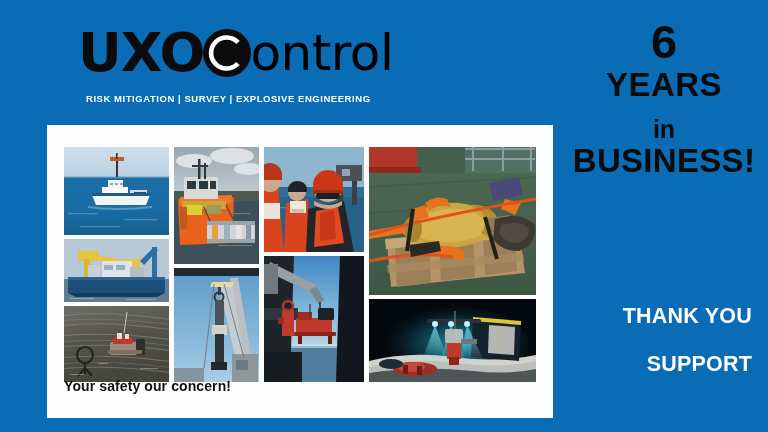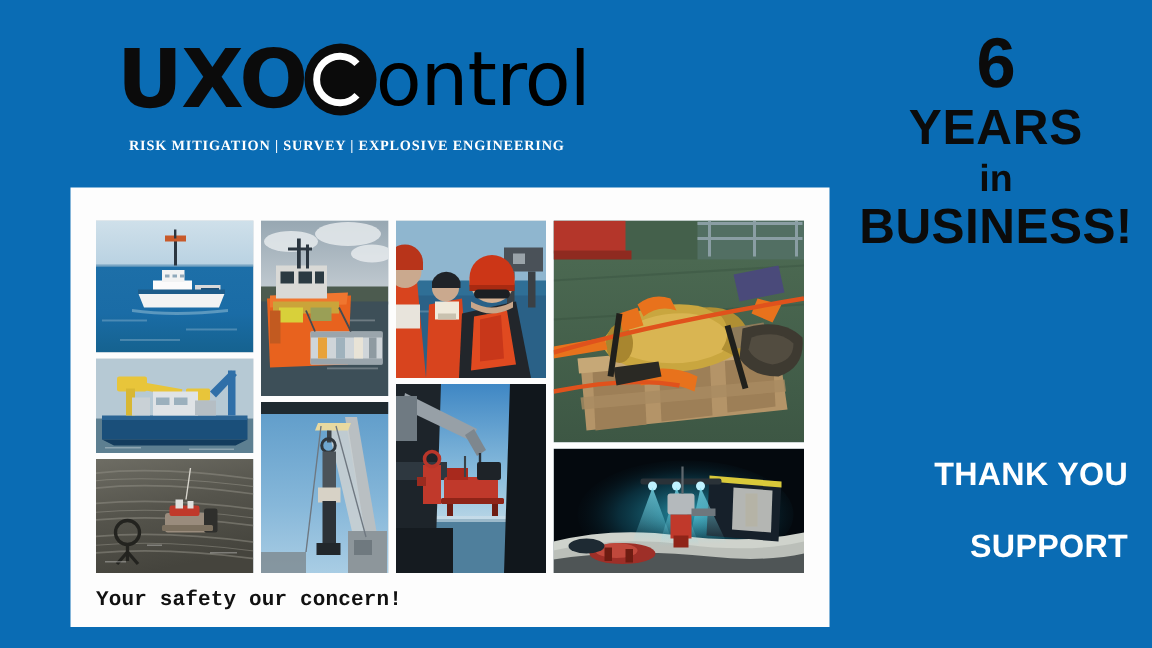--- a/index.html
+++ b/index.html
@@ -68,7 +68,7 @@
   }
   .tagline {
     margin-top: 11px;
-    font-family: Liberation Serif, serif;
+    font-family: Liberation Sans, sans-serif;
     font-weight: bold;
     font-size: 9.5px;
     letter-spacing: 0.55px;

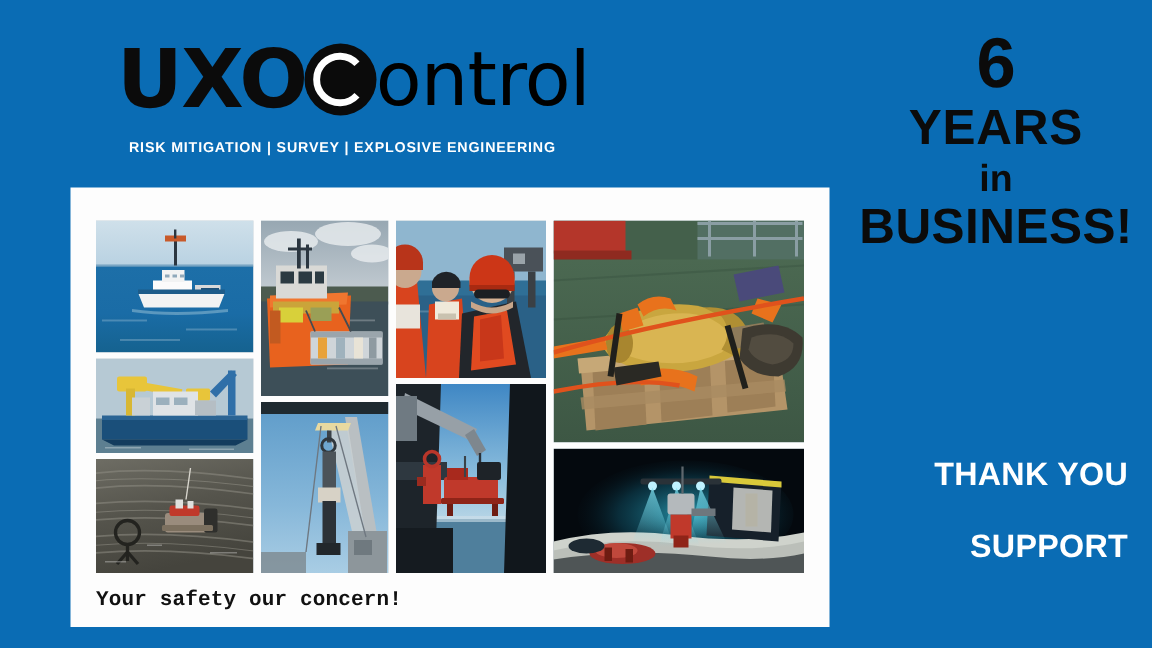--- a/index.html
+++ b/index.html
@@ -127,7 +127,7 @@
   }
   .years-num   { font-size: 47px; letter-spacing: 0px; }
   .years-word  { font-size: 33px; letter-spacing: 0.5px; margin-top: 2px; }
-  .years-in    { font-size: 25px; font-weight: bold; margin-top: 5px; }
+  .years-in    { font-size: 25px; font-weight: bold; margin-top: 15px; }
   .years-biz   { font-size: 33px; letter-spacing: 0.3px; margin-top: 2px; }
 
   .thanks-block {

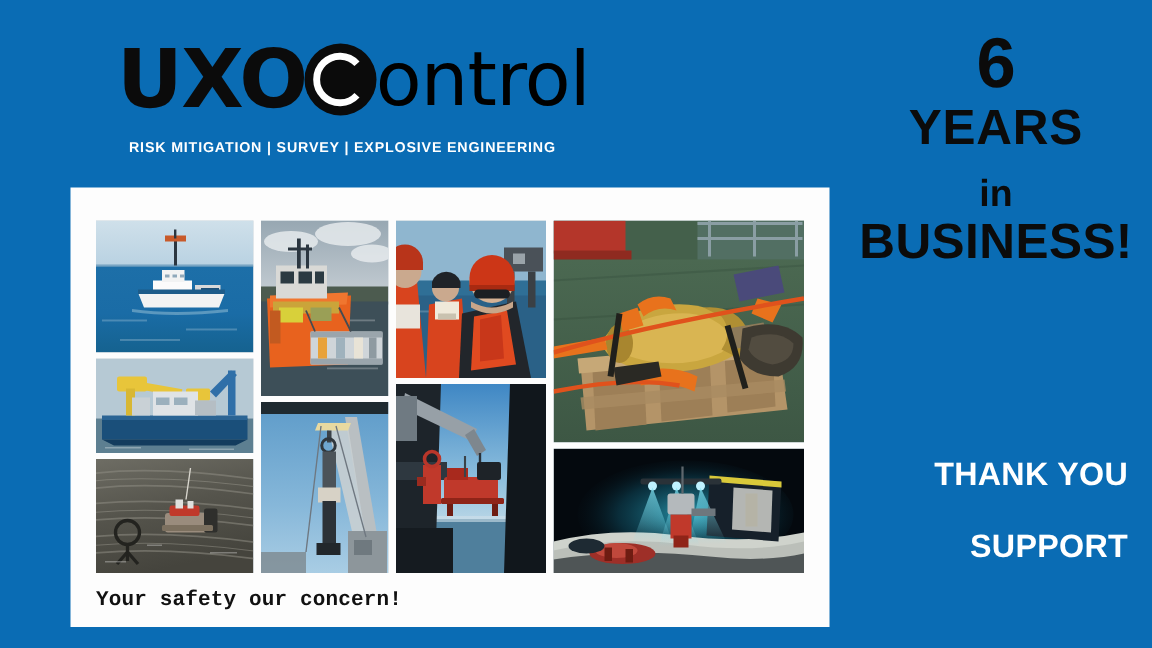--- a/index.html
+++ b/index.html
@@ -104,8 +104,8 @@
   .card-caption {
     position: absolute;
     left: 17px;
-    bottom: 10px;
-    font-family: Liberation Mono, monospace;
+    bottom: 24px;
+    font-family: Liberation Sans, sans-serif;
     font-weight: bold;
     font-size: 14px;
     color: #111111;

